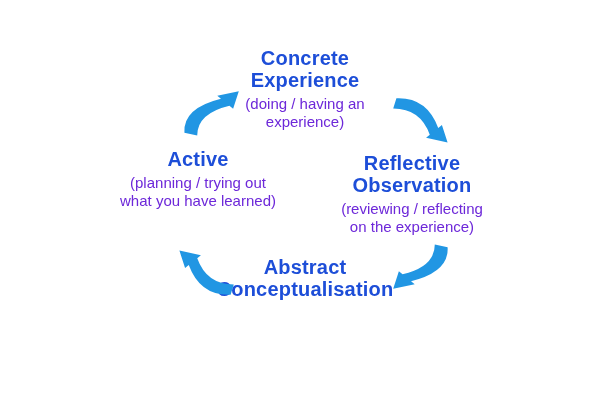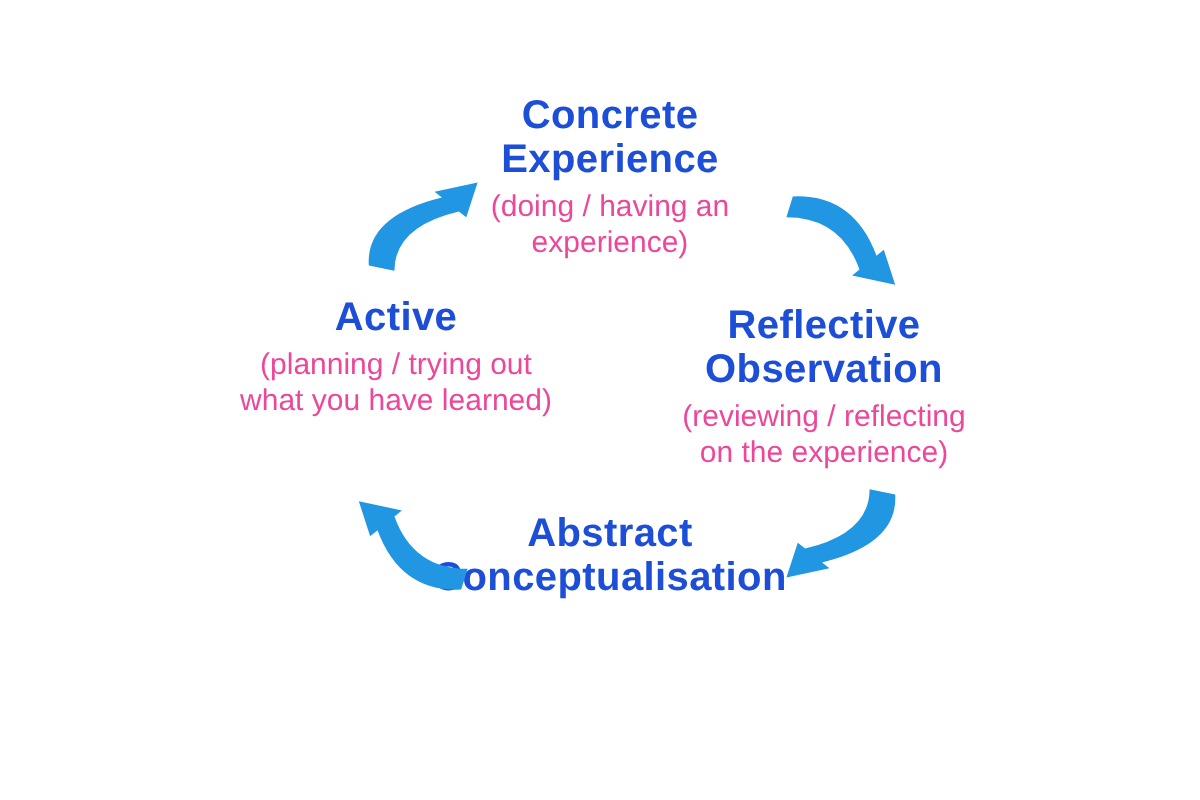--- a/index.html
+++ b/index.html
@@ -35,7 +35,7 @@
     font-size: 15px;
     font-weight: normal;
     line-height: 18px;
-    color: #ec4899;
+    color: #6d28d9;
   }
   .stage-concrete   { left: 305px; top: 47px;  }
   .stage-reflective { left: 412px; top: 152px; }

